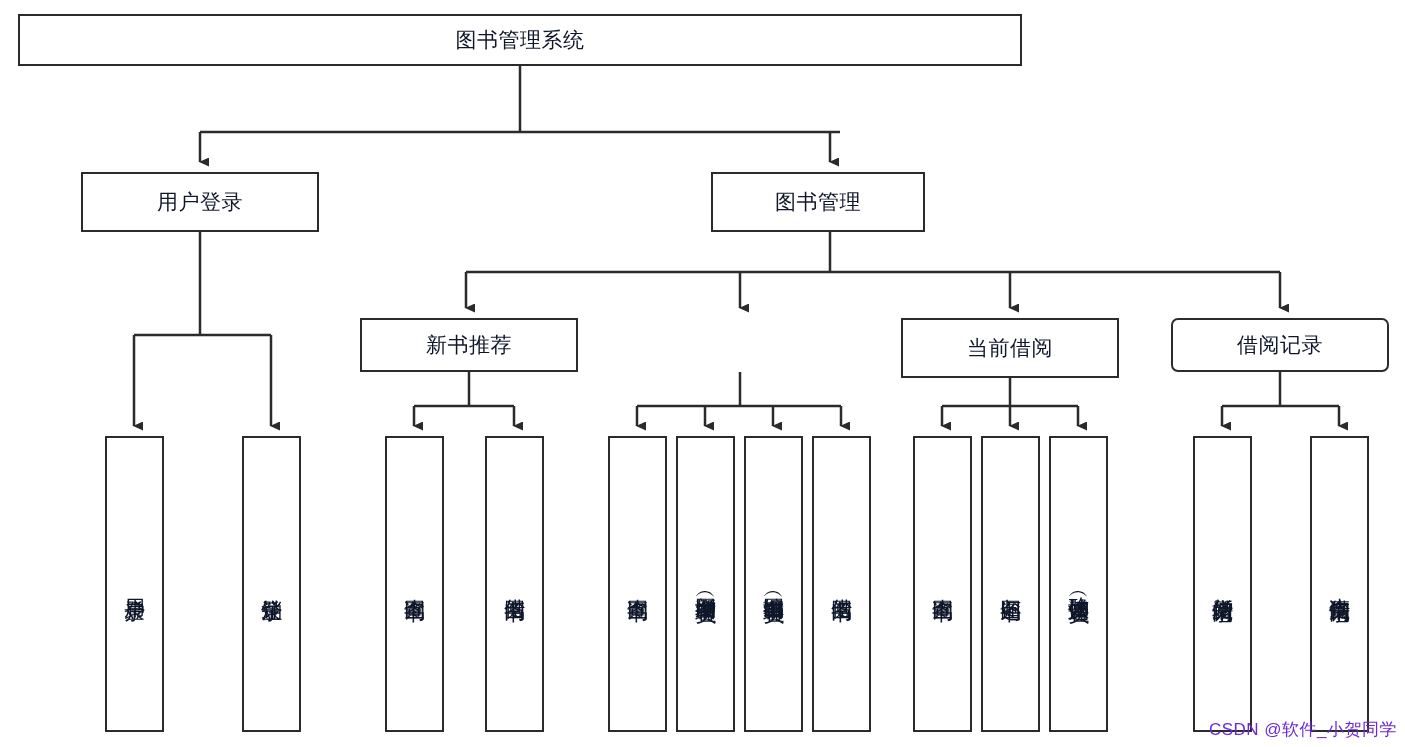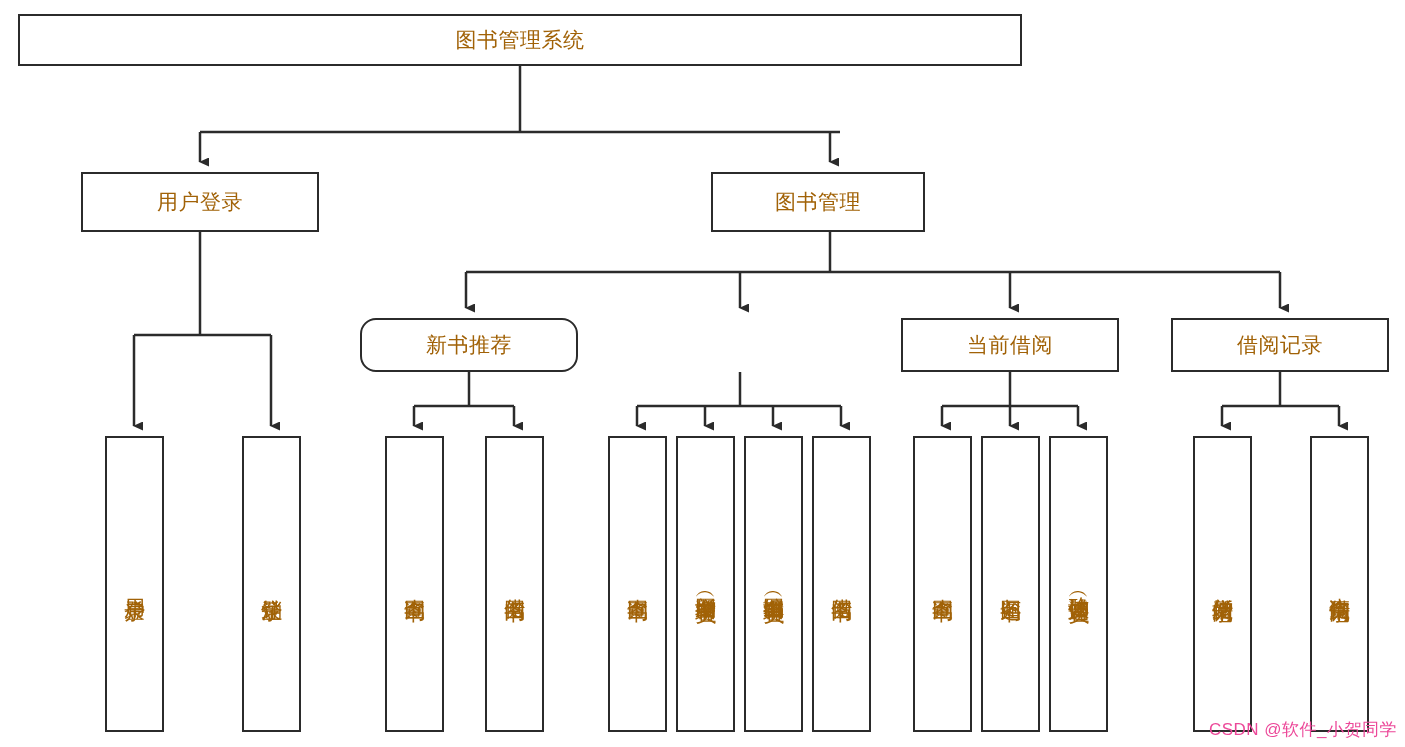--- a/index.html
+++ b/index.html
@@ -9,7 +9,7 @@
   svg#wires{position:absolute;left:0;top:0;width:1405px;height:747px;}
   .node{position:absolute;box-sizing:border-box;background:#fff;
         border:2.5px solid #2b2b2b;display:flex;align-items:center;
-        justify-content:center;color:#a16207;}
+        justify-content:center;color:#0f172a;}
   .node.h{font-size:21px;letter-spacing:.5px;}
   .node.v{writing-mode:vertical-rl;text-orientation:upright;
           font-size:21px;line-height:1.06;letter-spacing:1px;

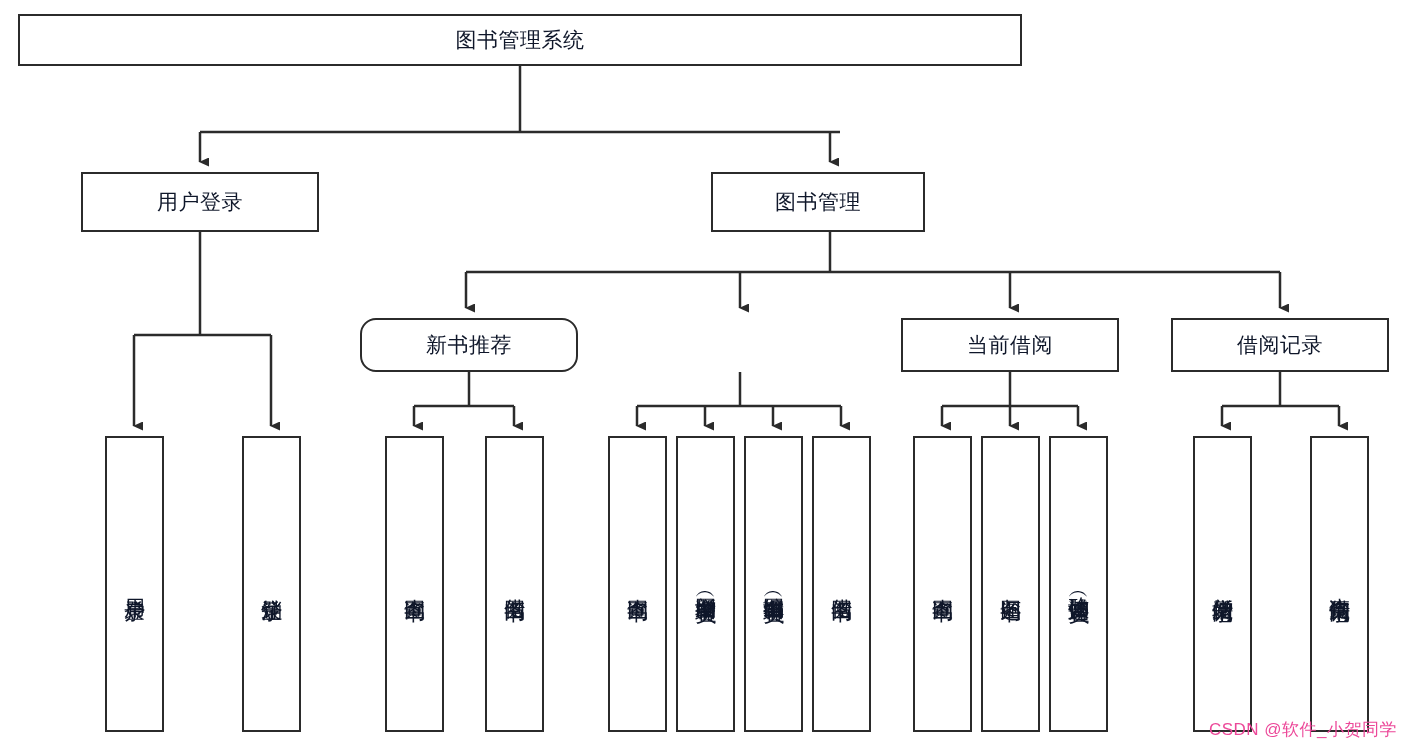--- a/index.html
+++ b/index.html
@@ -82,7 +82,7 @@
   <div class="node h" id="l1-0" style="left: 81px; top: 172px; width: 238px; height: 60px;">用户登录</div>
   <div class="node h" id="l1-1" style="left: 711px; top: 172px; width: 214px; height: 60px;">图书管理</div>
 
-  <div class="node h" id="l2-0" style="left: 360px; top: 318px; width: 218px; height: 54px; border-radius: 16px;">新书推荐</div>
+  <div class="node h" id="l2-0" style="left: 360px; top: 318px; width: 218px; height: 54px;">新书推荐</div>
   <div class="node h" id="l2-2" style="left: 901px; top: 318px; width: 218px; height: 54px;">当前借阅</div>
   <div class="node h" id="l2-3" style="left: 1171px; top: 318px; width: 218px; height: 54px;">借阅记录</div>
 

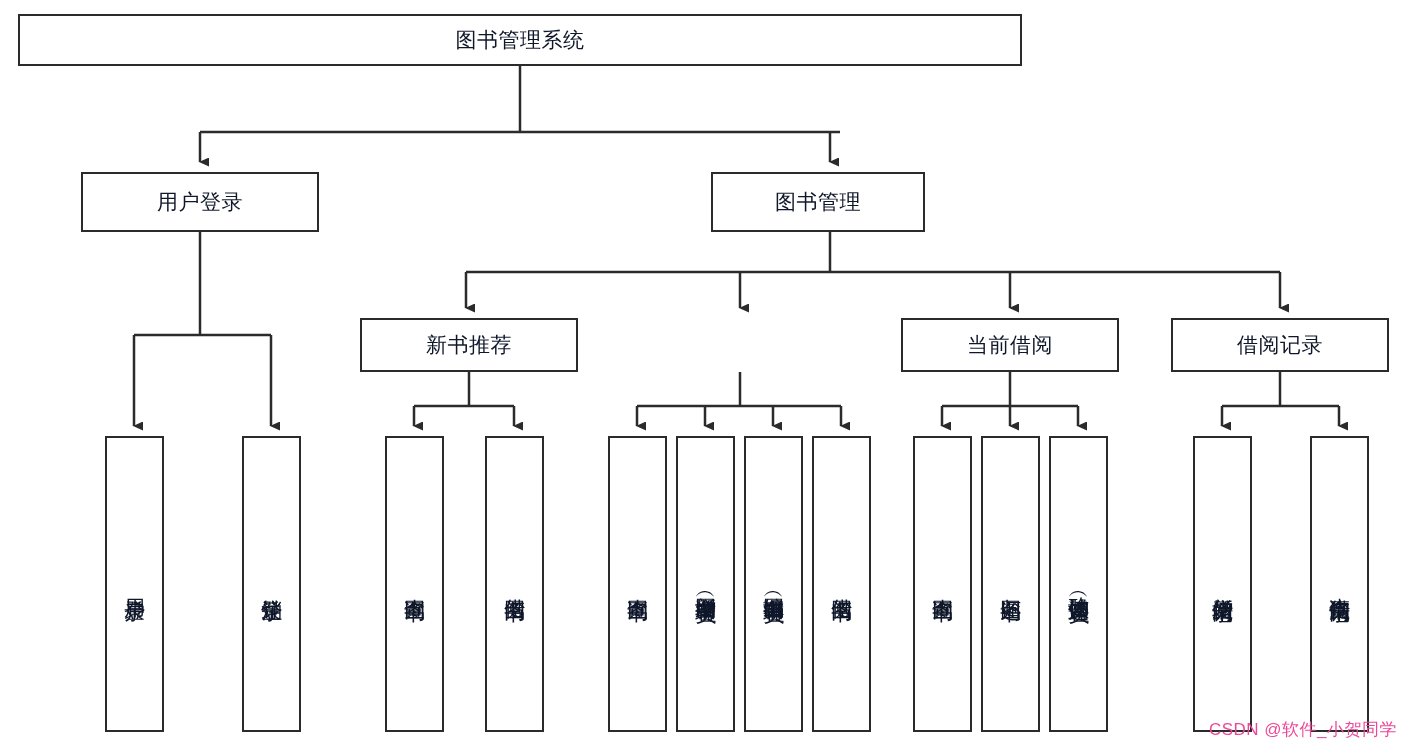--- a/index.html
+++ b/index.html
@@ -83,7 +83,7 @@
   <div class="node h" id="l1-1" style="left: 711px; top: 172px; width: 214px; height: 60px;">图书管理</div>
 
   <div class="node h" id="l2-0" style="left: 360px; top: 318px; width: 218px; height: 54px;">新书推荐</div>
-  <div class="node h" id="l2-2" style="left: 901px; top: 318px; width: 218px; height: 54px;">当前借阅</div>
+  <div class="node h" id="l2-2" style="left: 901px; top: 318px; width: 218px; height: 60px;">当前借阅</div>
   <div class="node h" id="l2-3" style="left: 1171px; top: 318px; width: 218px; height: 54px;">借阅记录</div>
 
   <div id="leaf-layer">

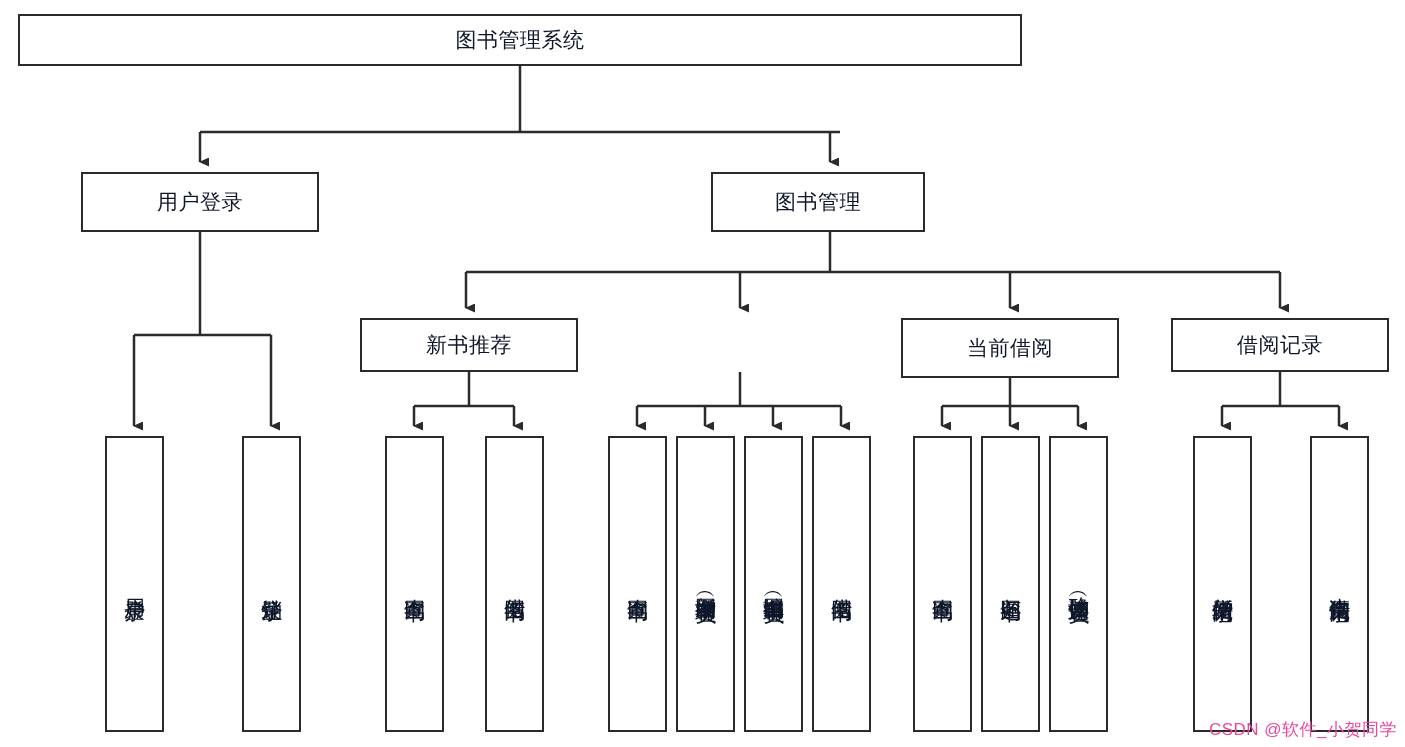--- a/index.html
+++ b/index.html
@@ -84,7 +84,7 @@
 
   <div class="node h" id="l2-0" style="left: 360px; top: 318px; width: 218px; height: 54px;">新书推荐</div>
   <div class="node h" id="l2-2" style="left: 901px; top: 318px; width: 218px; height: 60px;">当前借阅</div>
-  <div class="node h" id="l2-3" style="left: 1171px; top: 318px; width: 218px; height: 54px;">借阅记录</div>
+  <div class="node h" id="l2-3" style="left: 1171px; top: 318px; width: 218px; height: 54px; border-radius: 7px;">借阅记录</div>
 
   <div id="leaf-layer">
       <div class="node v" style="left: 105px; top: 436px; width: 59px; height: 296px;">用户登录</div>

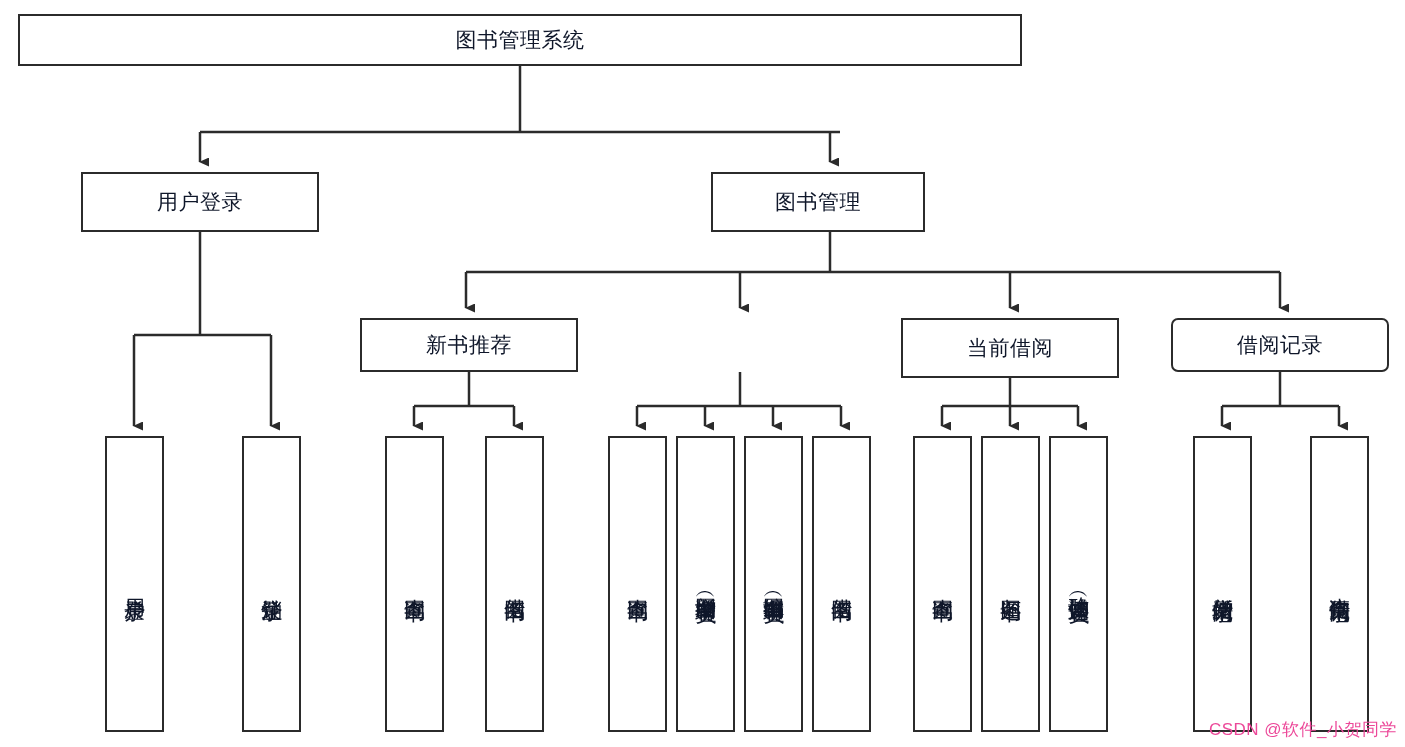--- a/index.html
+++ b/index.html
@@ -14,7 +14,7 @@
   .node.v{writing-mode:vertical-rl;text-orientation:upright;
           font-size:21px;line-height:1.06;letter-spacing:1px;
           padding:6px 0;}
-  #watermark{position:absolute;right:8px;bottom:6px;color:#ec4899;
+  #watermark{position:absolute;right:8px;bottom:6px;color:#6d28d9;
              font-size:17px;letter-spacing:.5px;white-space:nowrap;}
 </style>
 </head>

